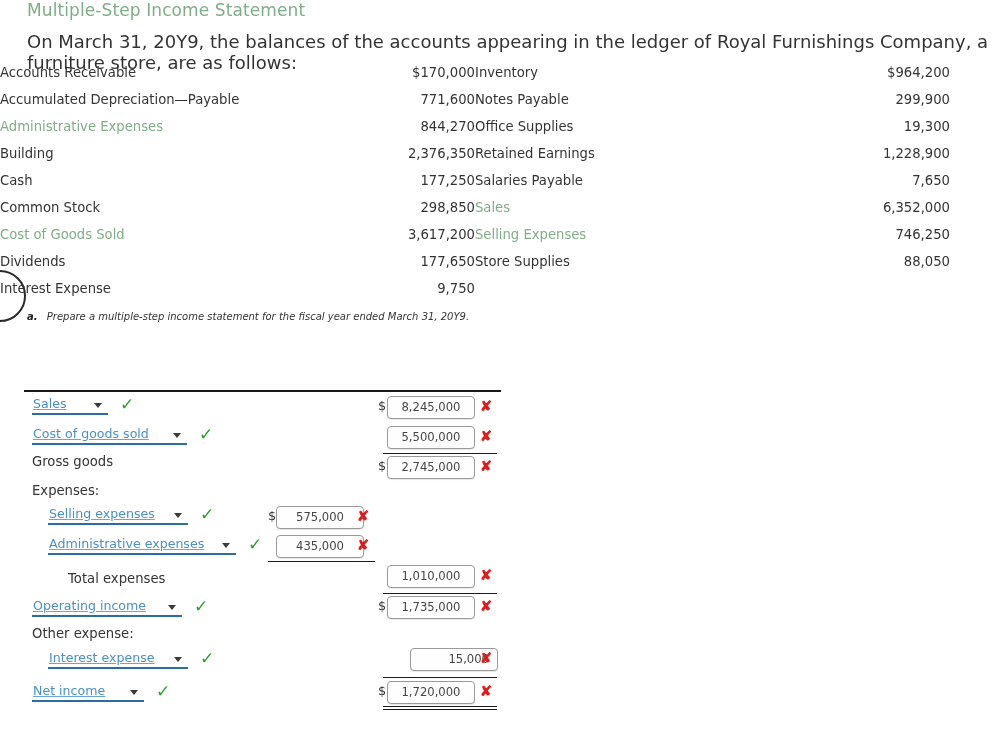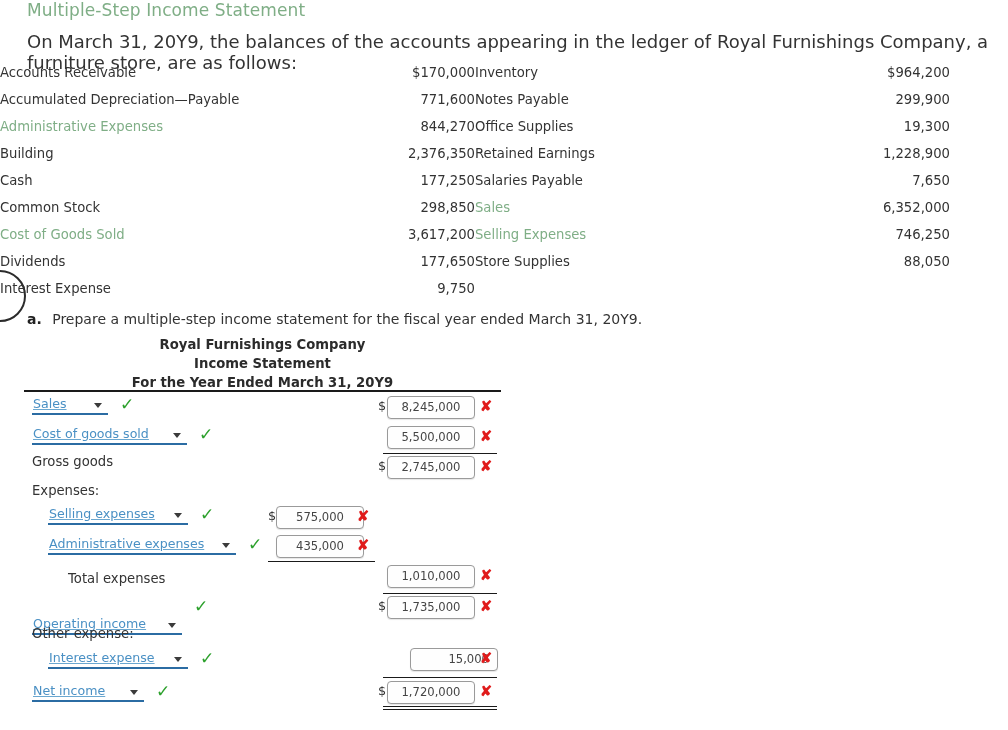--- a/index.html
+++ b/index.html
@@ -40,7 +40,7 @@
 
   .qa {
     position: absolute; left: 27px; top: 311px;
-    font-size: 14px; color: #333;
+    font-size: 10px; color: #333; font-style: italic;
   }
   .qa b { color: #222; }
 

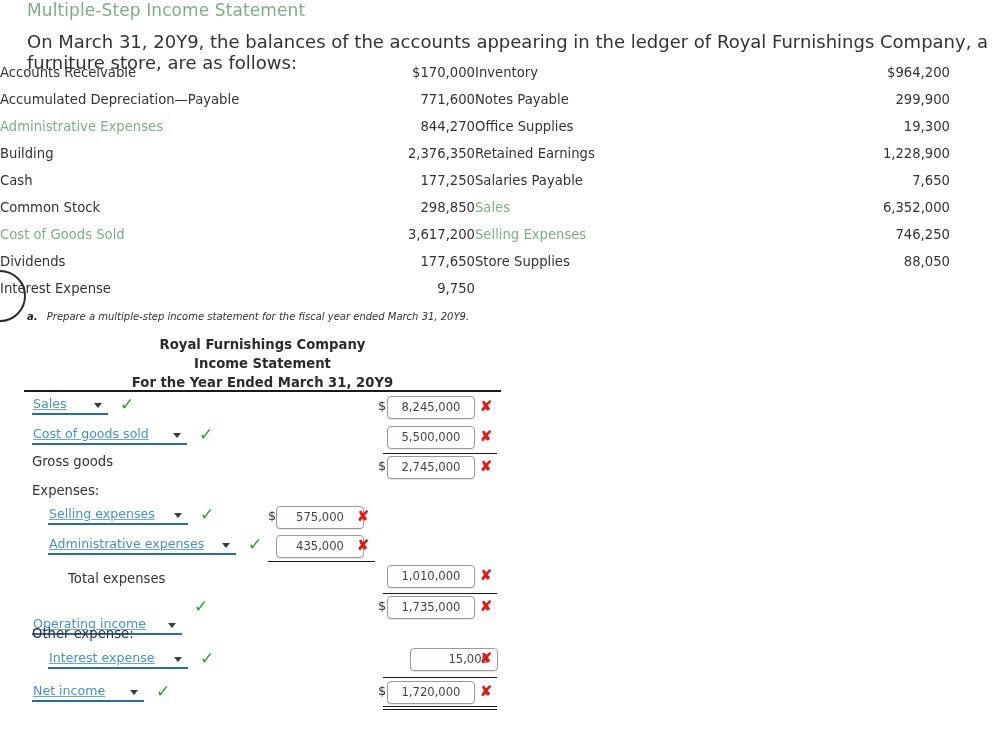--- a/index.html
+++ b/index.html
@@ -178,11 +178,6 @@
     <span style="margin-left:6px">Prepare a multiple-step income statement for the fiscal year ended March 31, 20Y9.</span>
   </div>
 
-  <div class="stmt-head">
-    <div>Royal Furnishings Company</div>
-    <div>Income Statement</div>
-    <div>For the Year Ended March 31, 20Y9</div>
-  </div>
 
   <div class="rule-top"></div>
 

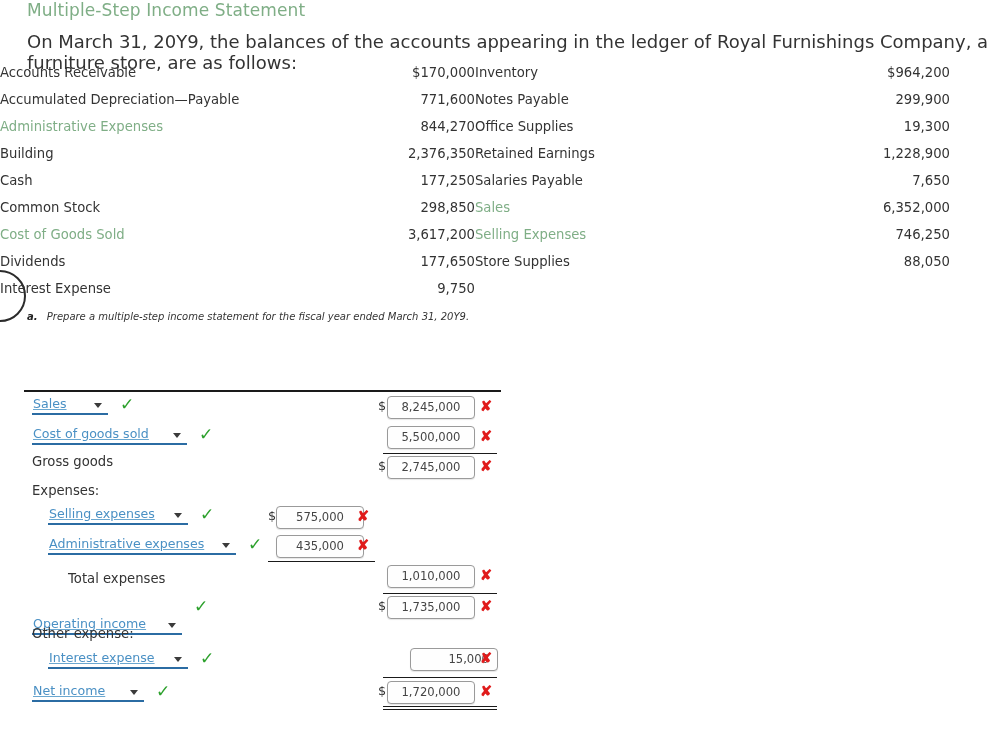--- a/index.html
+++ b/index.html
@@ -232,7 +232,7 @@
 
   <div class="hr" style="left:383px; top:593px; width:114px;"></div>
 
-  <div class="sel" style="position:absolute; left:32px; top:616px; width:150px;">
+  <div class="sel" style="position:absolute; left:32px; top:598px; width:150px;">
     <span class="txt">Operating income</span>
     <span class="caret"></span>
   </div>

